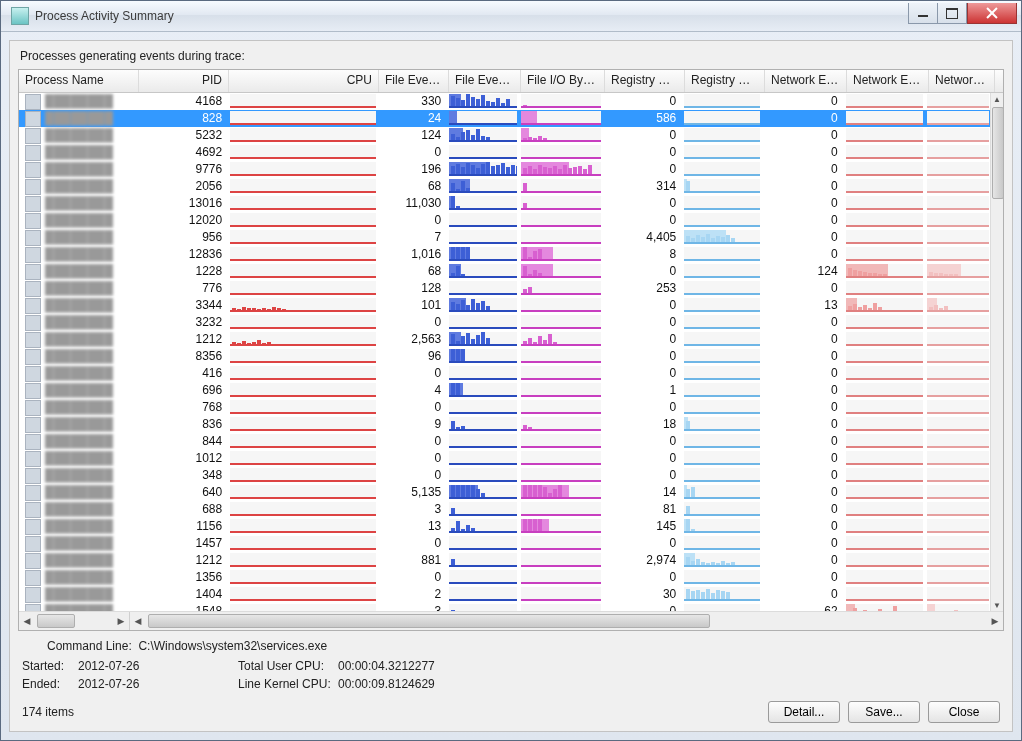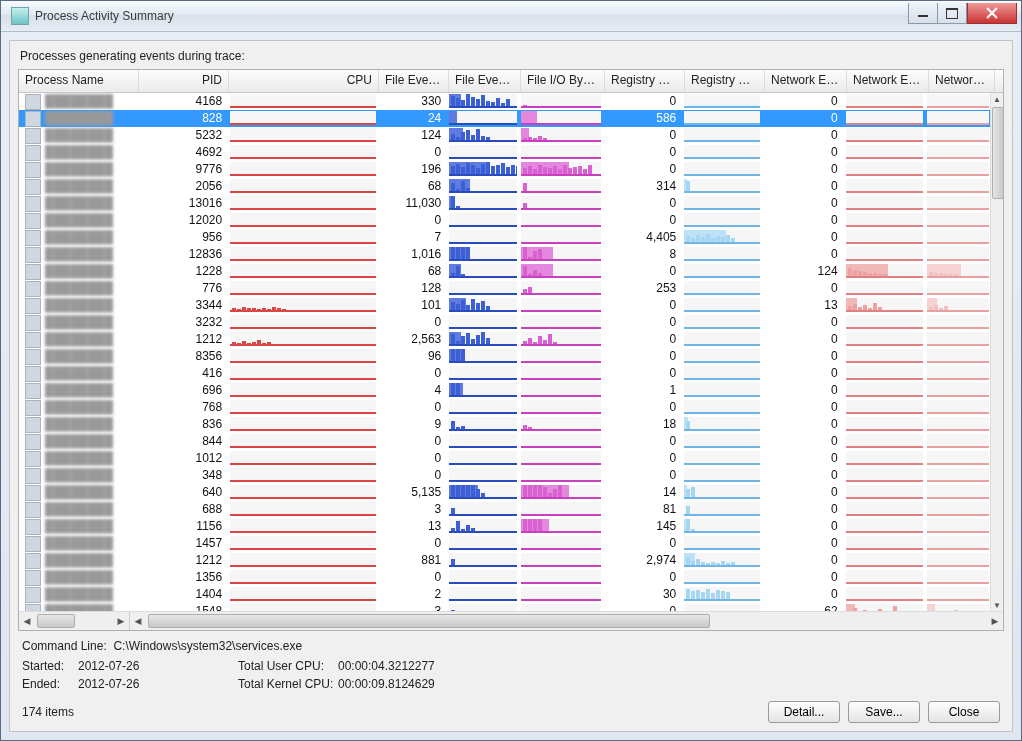--- a/index.html
+++ b/index.html
@@ -280,6 +280,7 @@
     display: flex;
     align-items: center;
     margin-bottom: 6px;
+    margin-left: 25px;
   }
   .details .grid2 {
     display: grid;

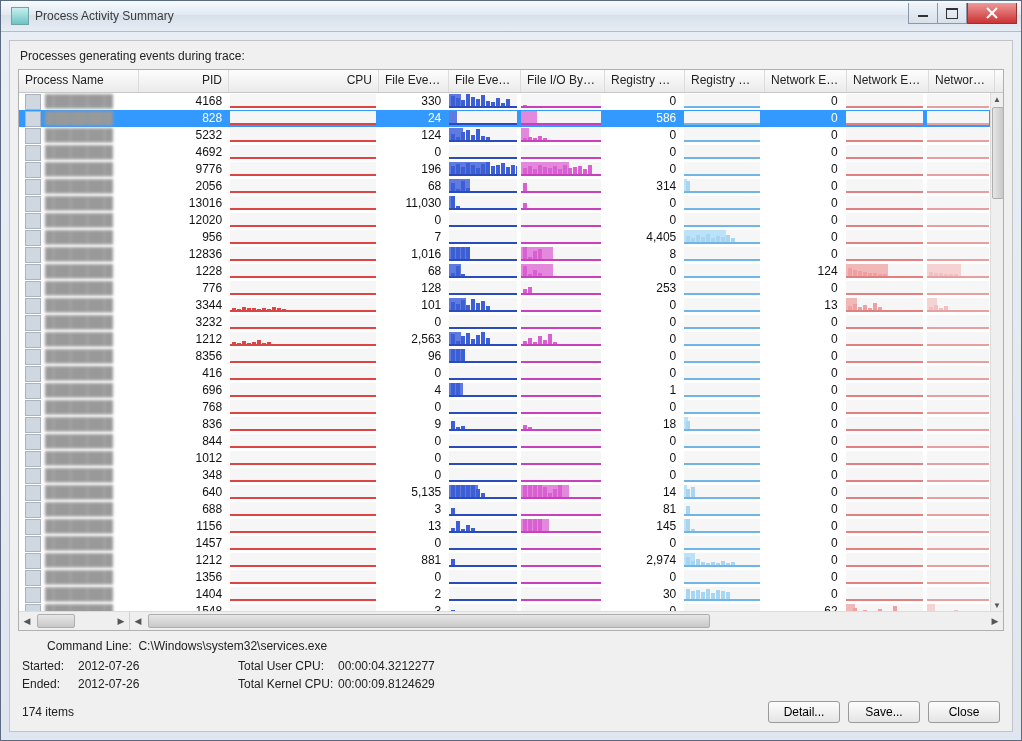--- a/index.html
+++ b/index.html
@@ -1569,7 +1569,7 @@
 
         <span>Ended:</span>
         <span>2012-07-26</span>
-        <span>Total Kernel CPU:</span>
+        <span>Line Kernel CPU:</span>
         <span>00:00:09.8124629</span>
       </div>
 

